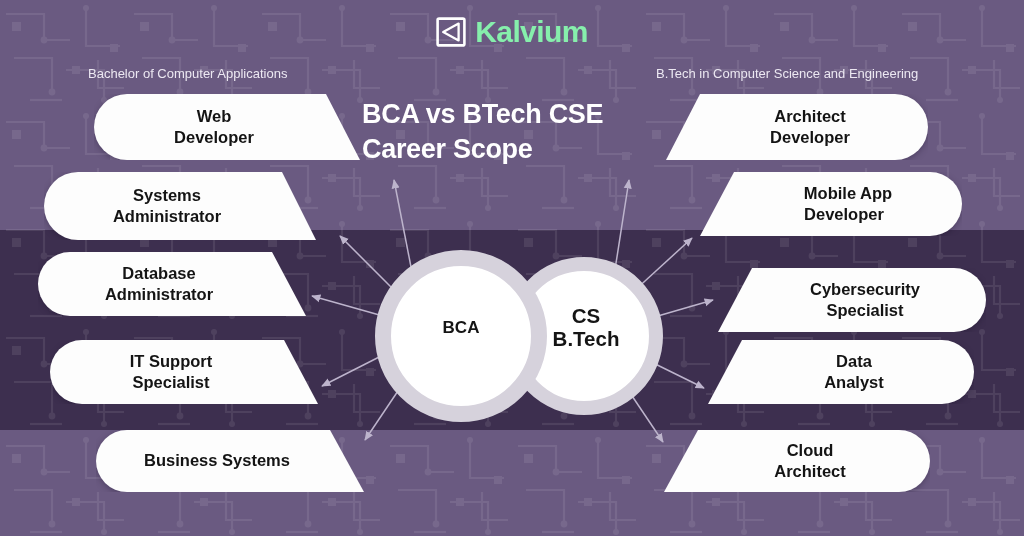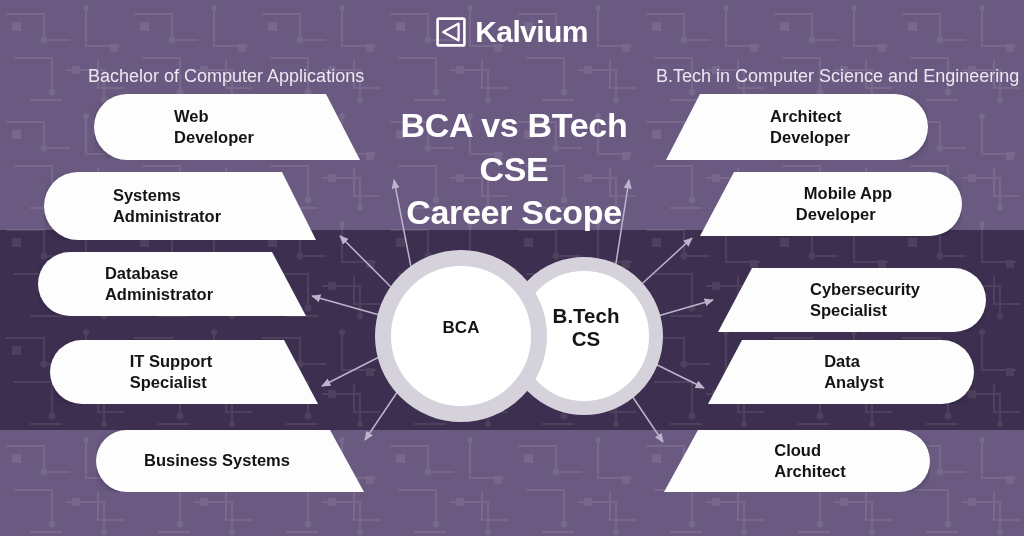--- a/index.html
+++ b/index.html
@@ -51,7 +51,7 @@
   }
   .logo-mark { width: 30px; height: 30px; display: block; }
   .logo-text {
-    color: #ffffff;
+    color: #86efac;
     font-size: 30px;
     font-weight: 700;
     letter-spacing: -0.6px;

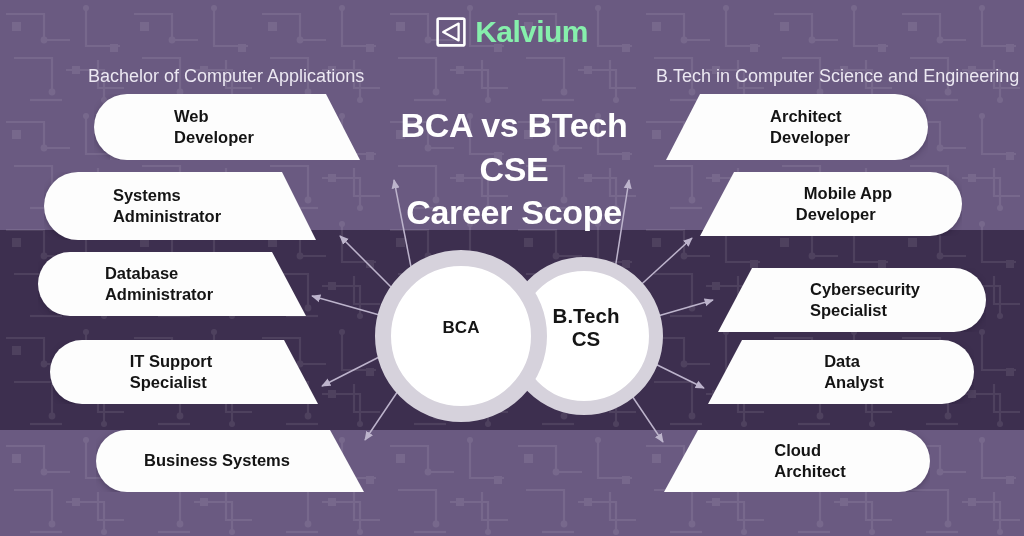--- a/index.html
+++ b/index.html
@@ -62,7 +62,7 @@
     position: absolute;
     top: 66px;
     color: #ece8f2;
-    font-size: 18px;
+    font-size: 13px;
     font-weight: 400;
     white-space: nowrap;
   }

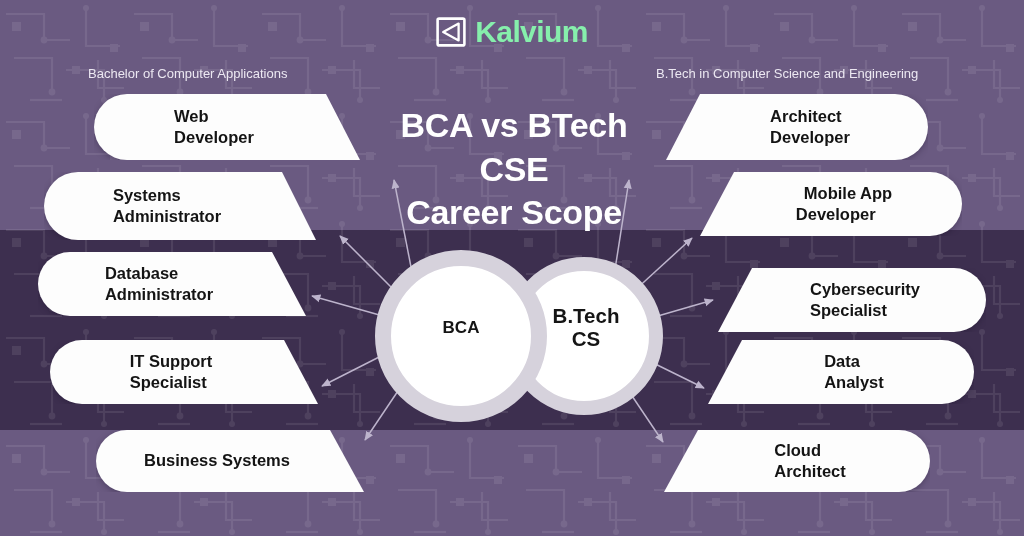--- a/index.html
+++ b/index.html
@@ -122,7 +122,7 @@
     font-weight: 700;
     font-size: 16.5px;
     line-height: 1.28;
-    text-align: left;
+    text-align: center;
     display: block;
   }
   

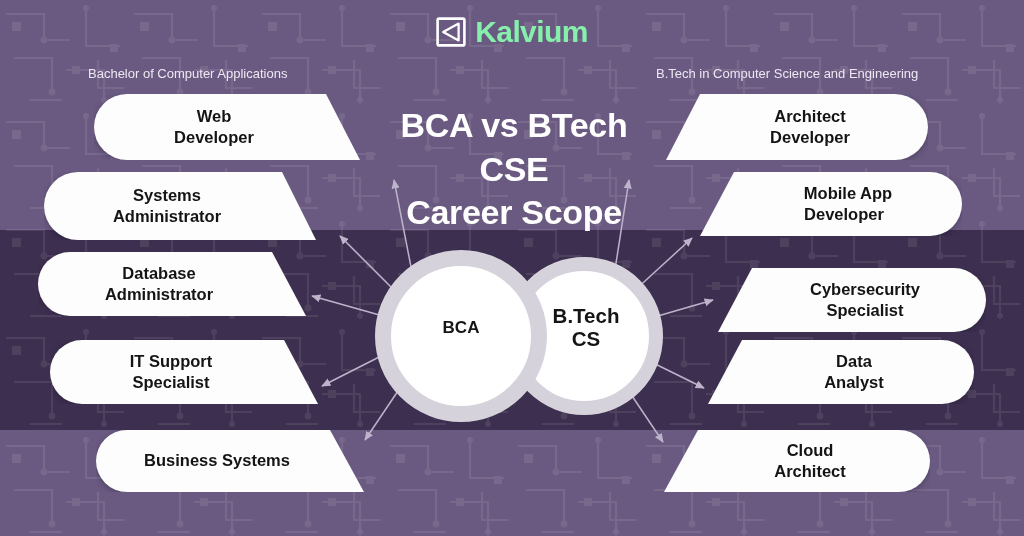--- a/index.html
+++ b/index.html
@@ -71,12 +71,12 @@
 
   .center-title {
     position: absolute;
-    top: 104px;
+    top: 97px;
     left: 362px;
     width: 304px;
-    text-align: center;
+    text-align: left;
     color: #ffffff;
-    font-size: 34px;
+    font-size: 27px;
     font-weight: 700;
     line-height: 1.28;
     letter-spacing: -0.3px;

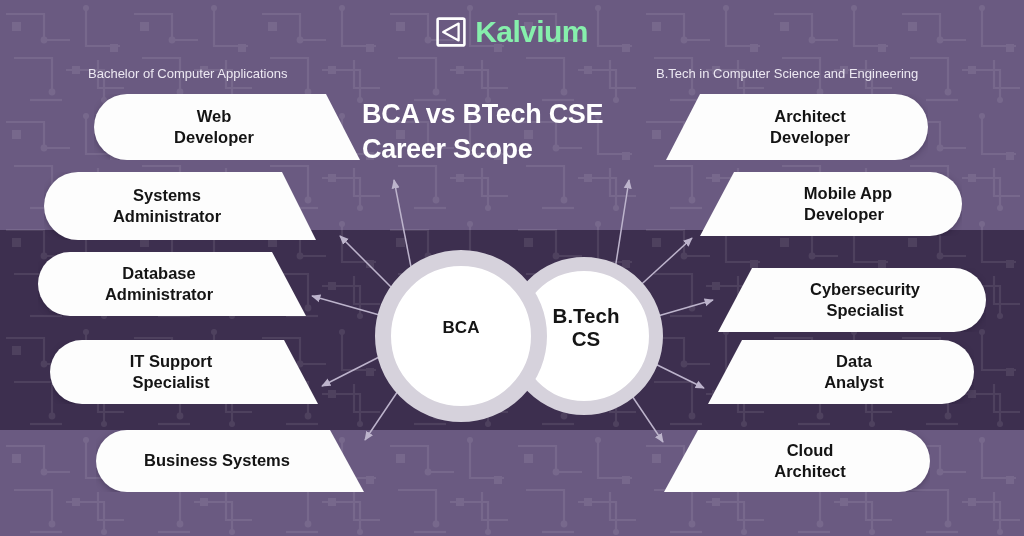--- a/index.html
+++ b/index.html
@@ -218,8 +218,8 @@
   </svg>
   <div class="circle-label bca">BCA</div>
   <div class="circle-label btech">
+    <div>CS</div>
     <div>B.Tech</div>
-    <div>CS</div>
   </div>
 
   <div class="pill left" style="left:94px; top:94px; width:266px; height:66px;">

